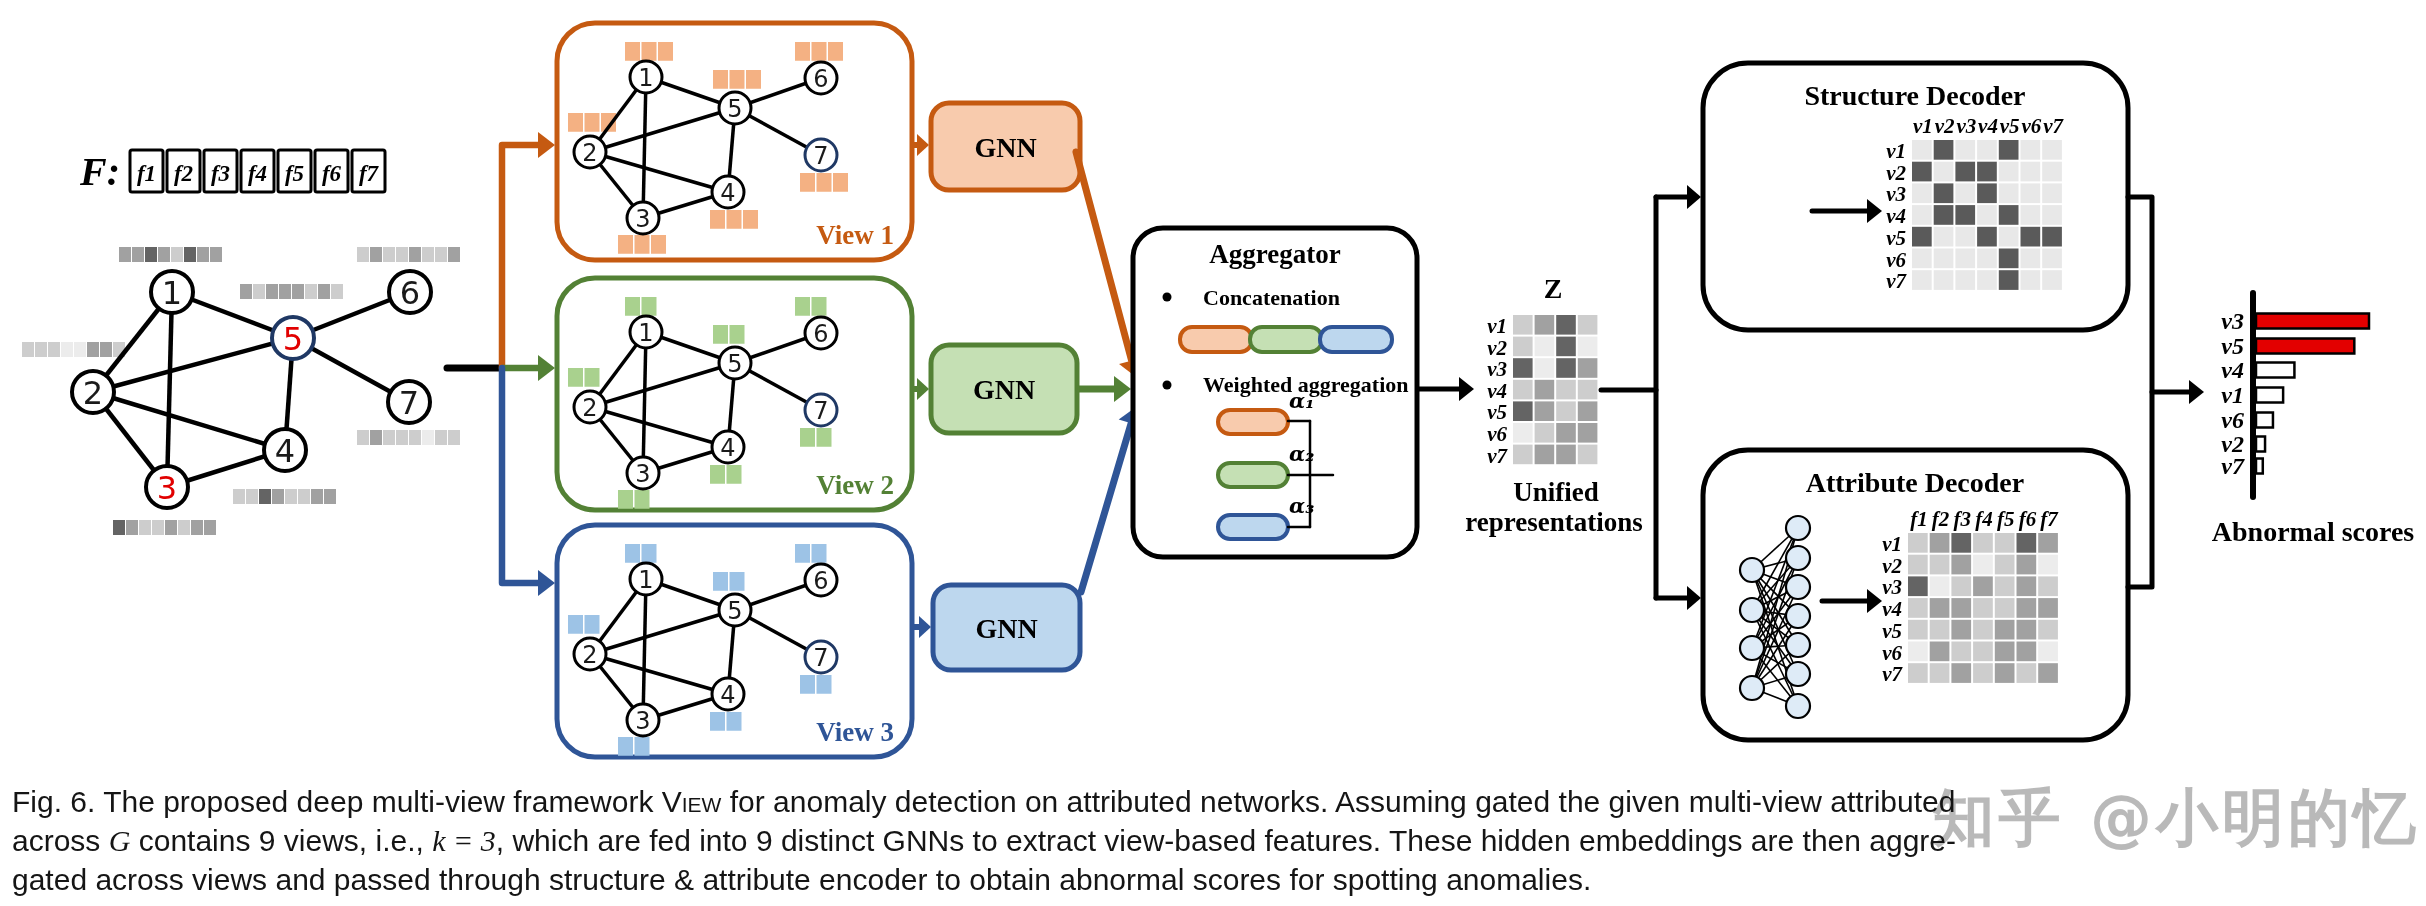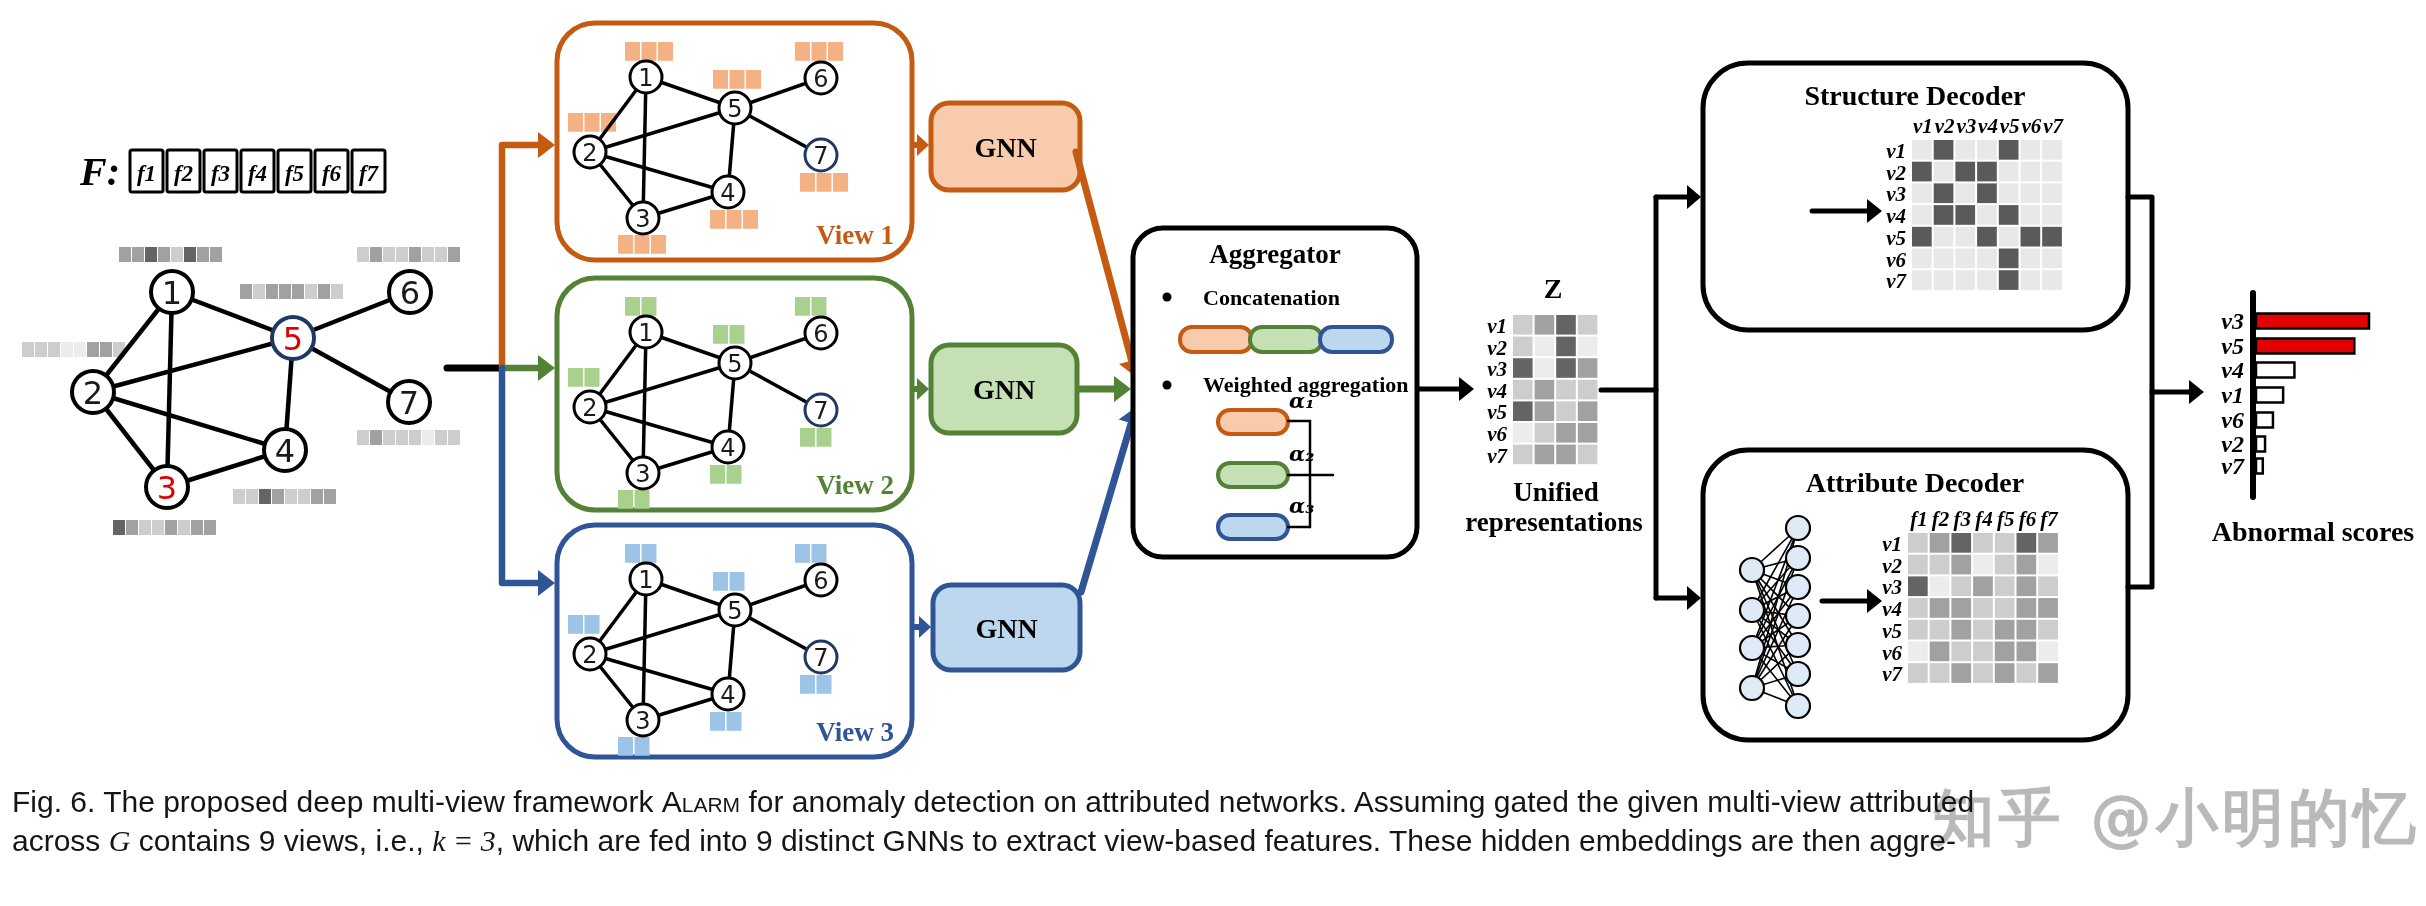--- a/index.html
+++ b/index.html
@@ -565,7 +565,7 @@
 
   <div class="caption">
     <div>
-      <span>Fig. 6. The proposed deep multi-view framework </span><span class="smallcaps">Alarm</span><span> for anomaly detection on attributed networks. Assuming gated the given multi-view attributed</span>
+      <span>Fig. 6. The proposed deep multi-view framework </span><span class="smallcaps">View</span><span> for anomaly detection on attributed networks. Assuming gated the given multi-view attributed</span>
     </div>
     <div>
       <span>across </span><span class="mathit">G</span><span> contains 9 views, i.e., </span><span class="mathit">k = 3</span><span>, which are fed into 9 distinct GNNs to extract view-based features. These hidden embeddings are then aggre-</span>

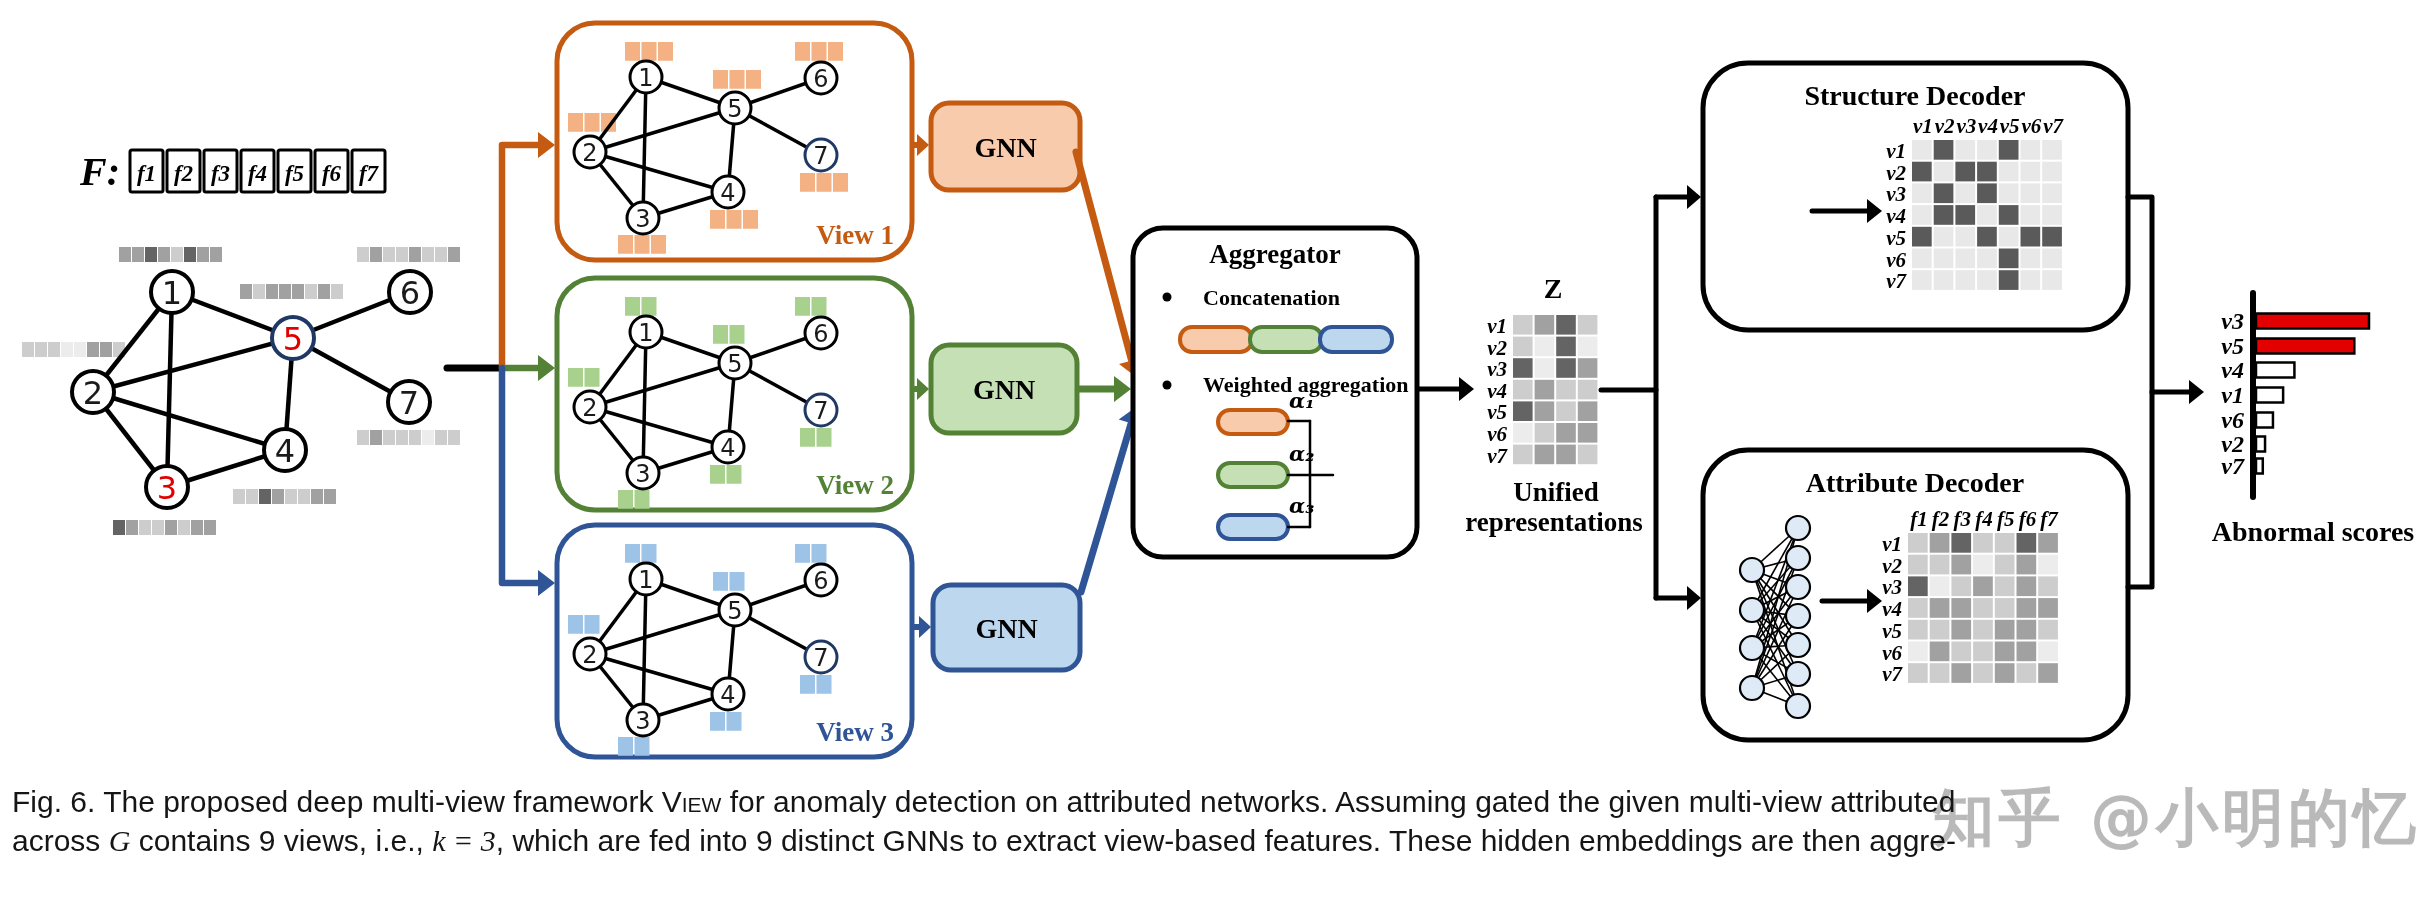--- a/index.html
+++ b/index.html
@@ -570,6 +570,9 @@
     <div>
       <span>across </span><span class="mathit">G</span><span> contains 9 views, i.e., </span><span class="mathit">k = 3</span><span>, which are fed into 9 distinct GNNs to extract view-based features. These hidden embeddings are then aggre-</span>
     </div>
+    <div>
+      <span>gated across views and passed through structure &amp; attribute encoder to obtain abnormal scores for spotting anomalies.</span>
+    </div>
   </div>
 </div>
 

